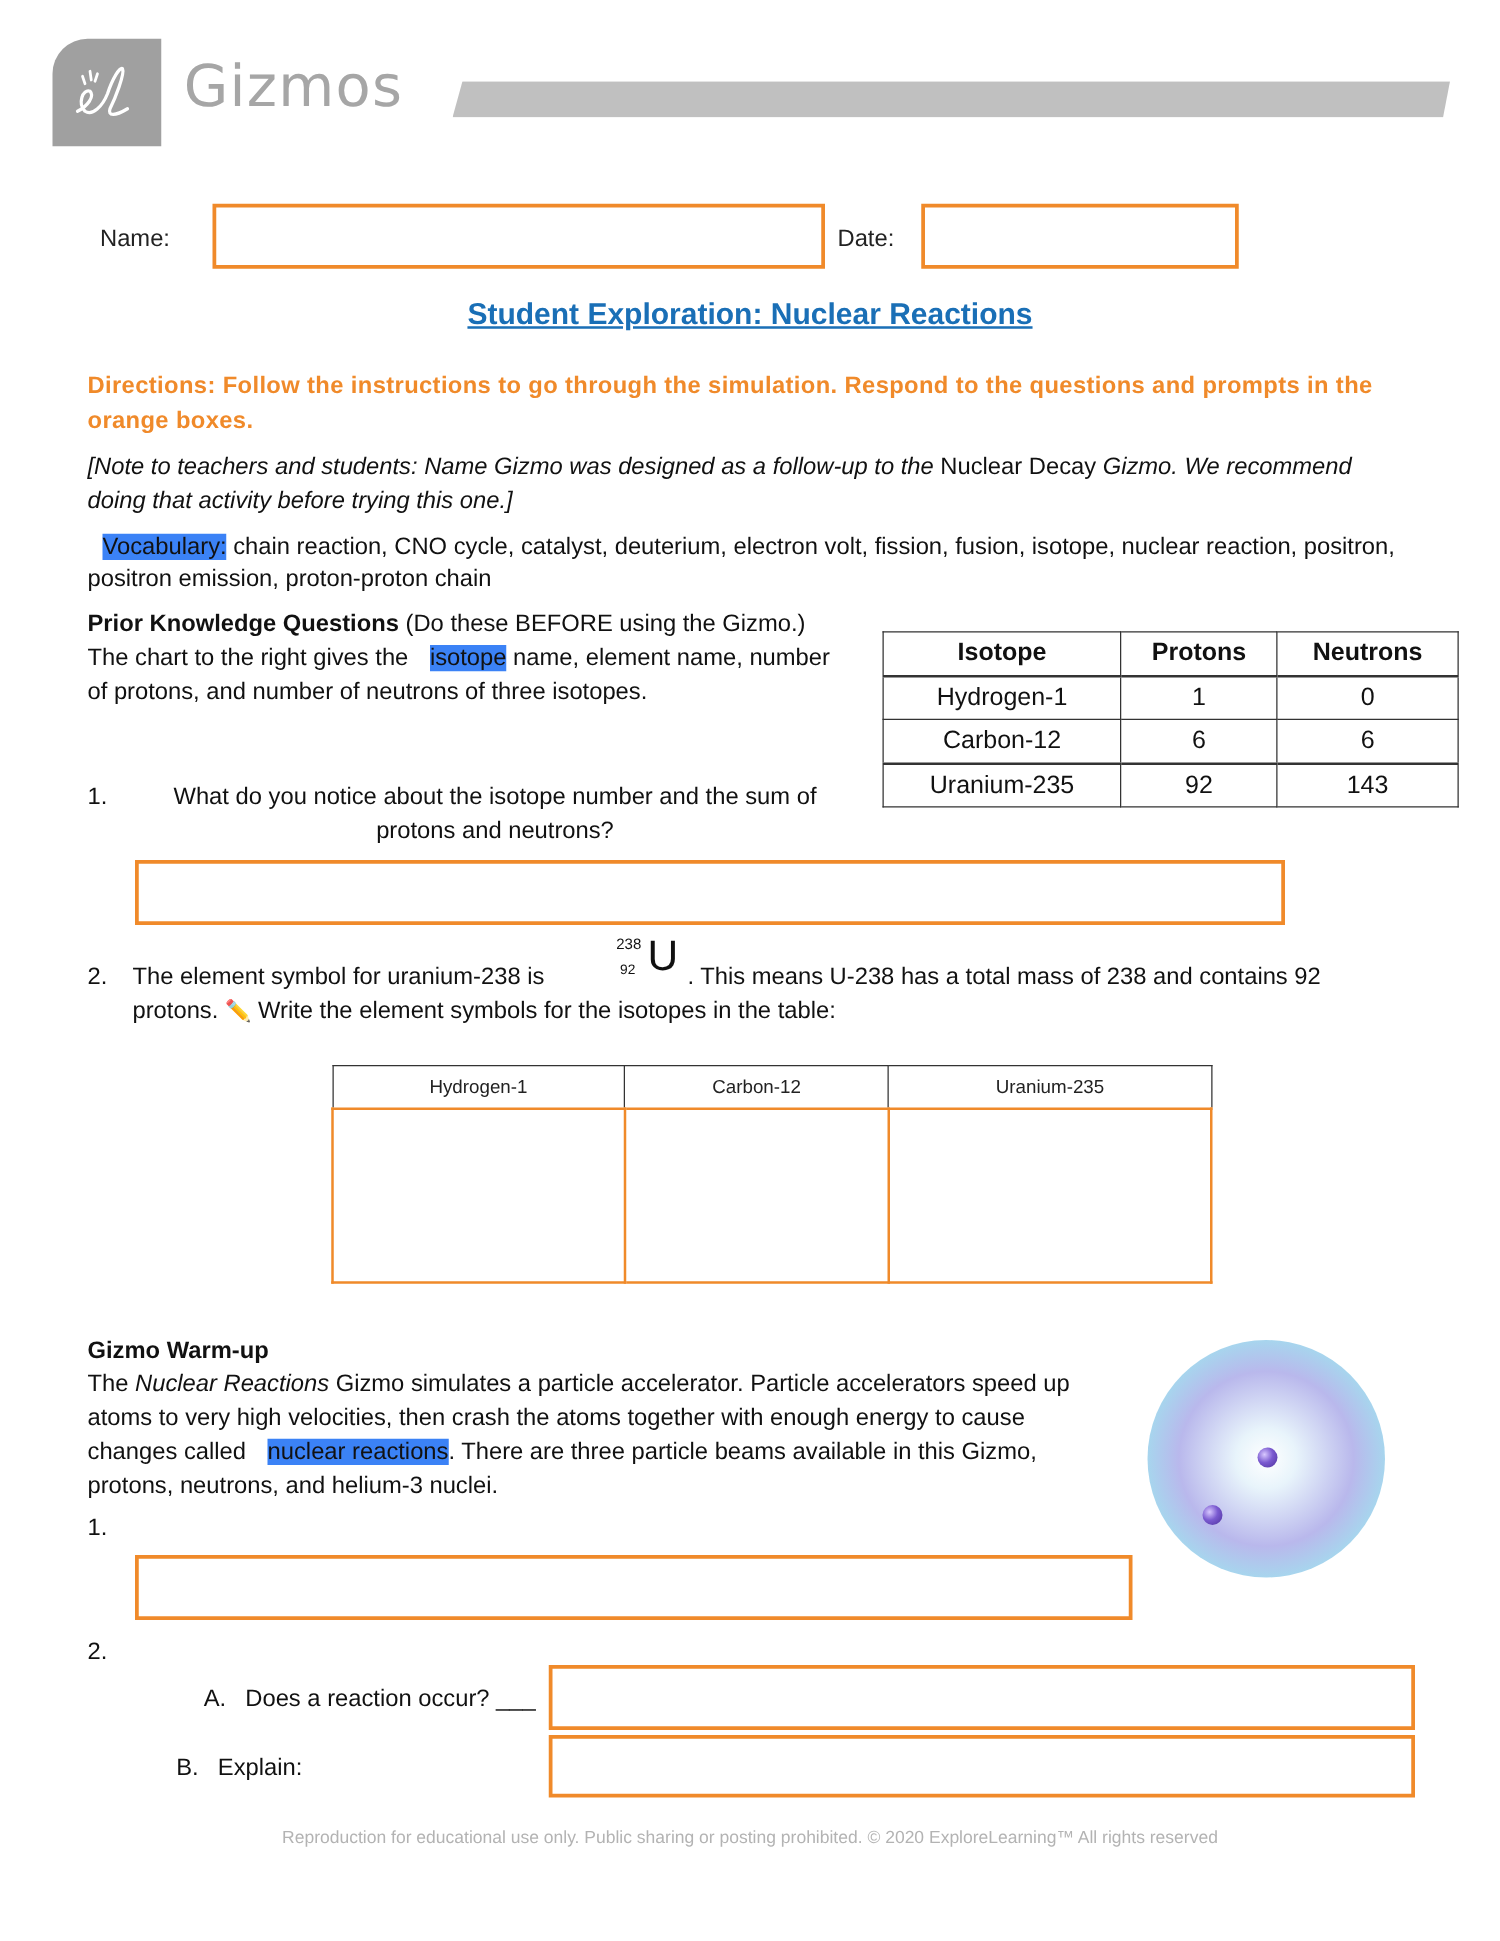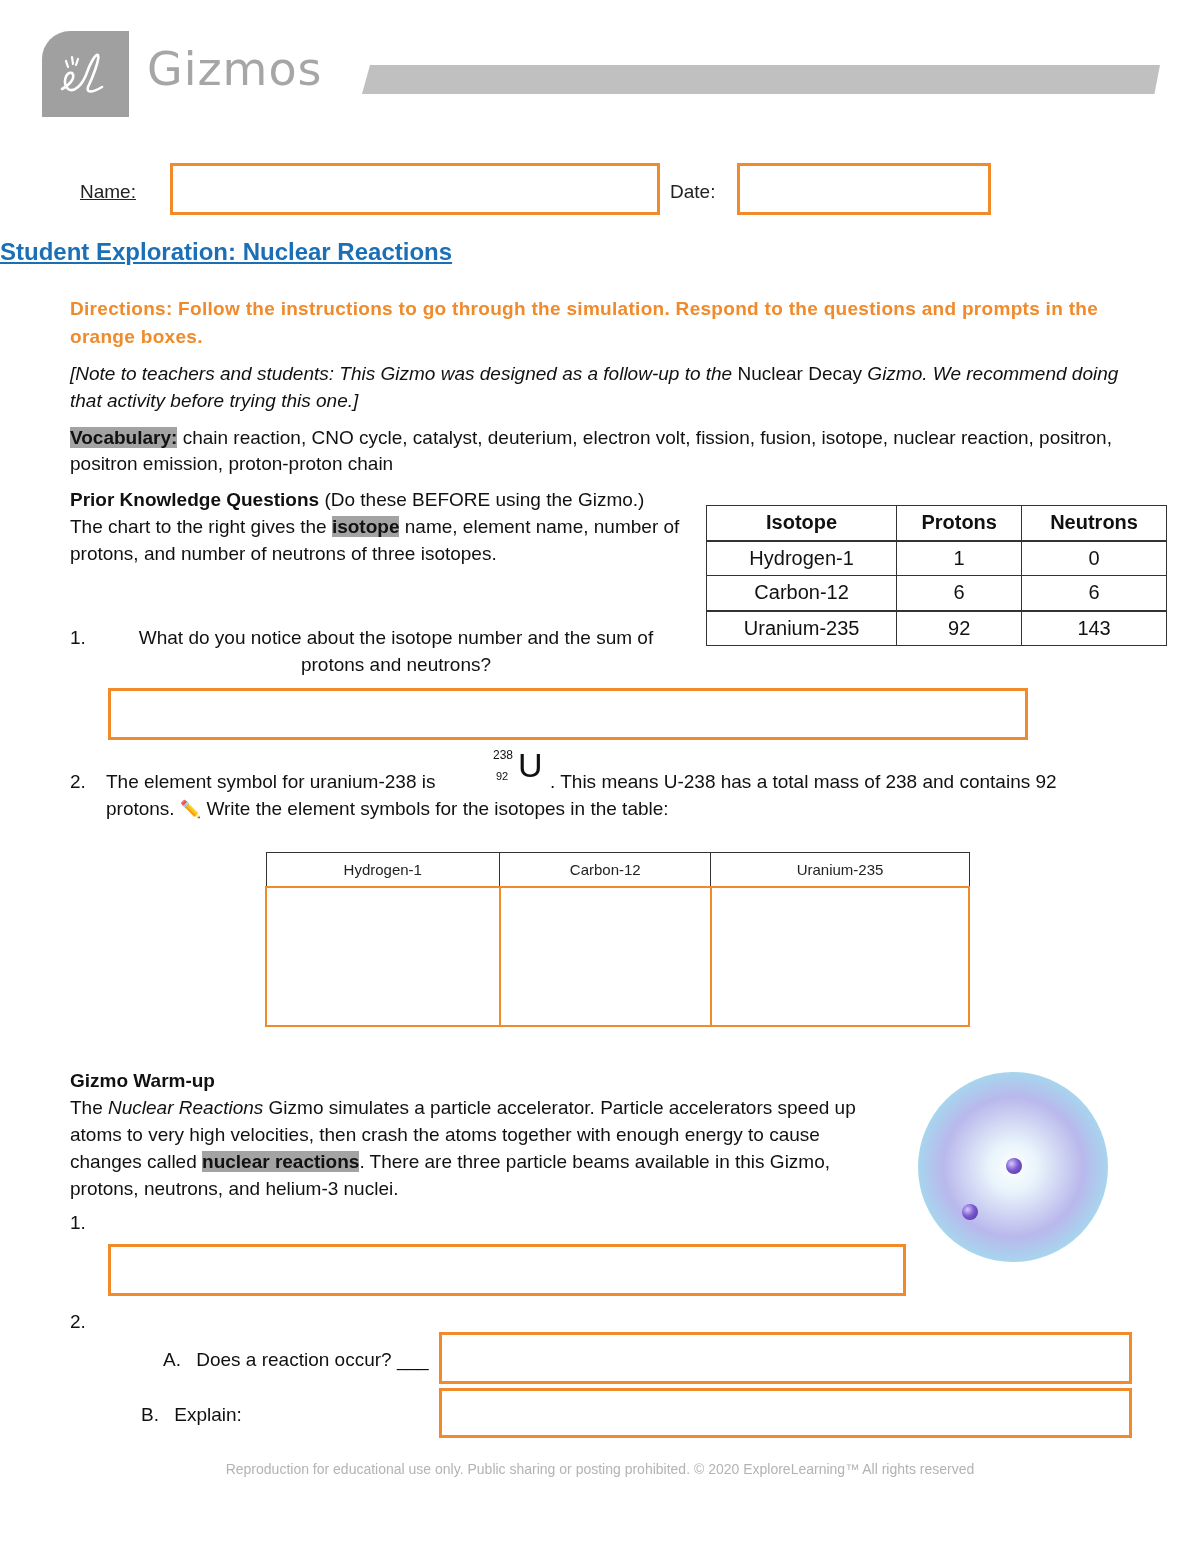--- a/index.html
+++ b/index.html
@@ -62,7 +62,7 @@
 <div class="abs brand">Gizmos</div>
 <div class="abs header-bar"></div>
 
-<div class="abs label" style="left:80px; top:181px;text-decoration:underline;">Name:</div>
+<div class="abs label" style="left:80px; top:181px;">Name:</div>
 <div class="abs obox" style="left:170px; top:163px; width:490px; height:52px;"></div>
 <div class="abs label" style="left:670px; top:181px;">Date:</div>
 <div class="abs obox" style="left:737px; top:163px; width:254px; height:52px;"></div>

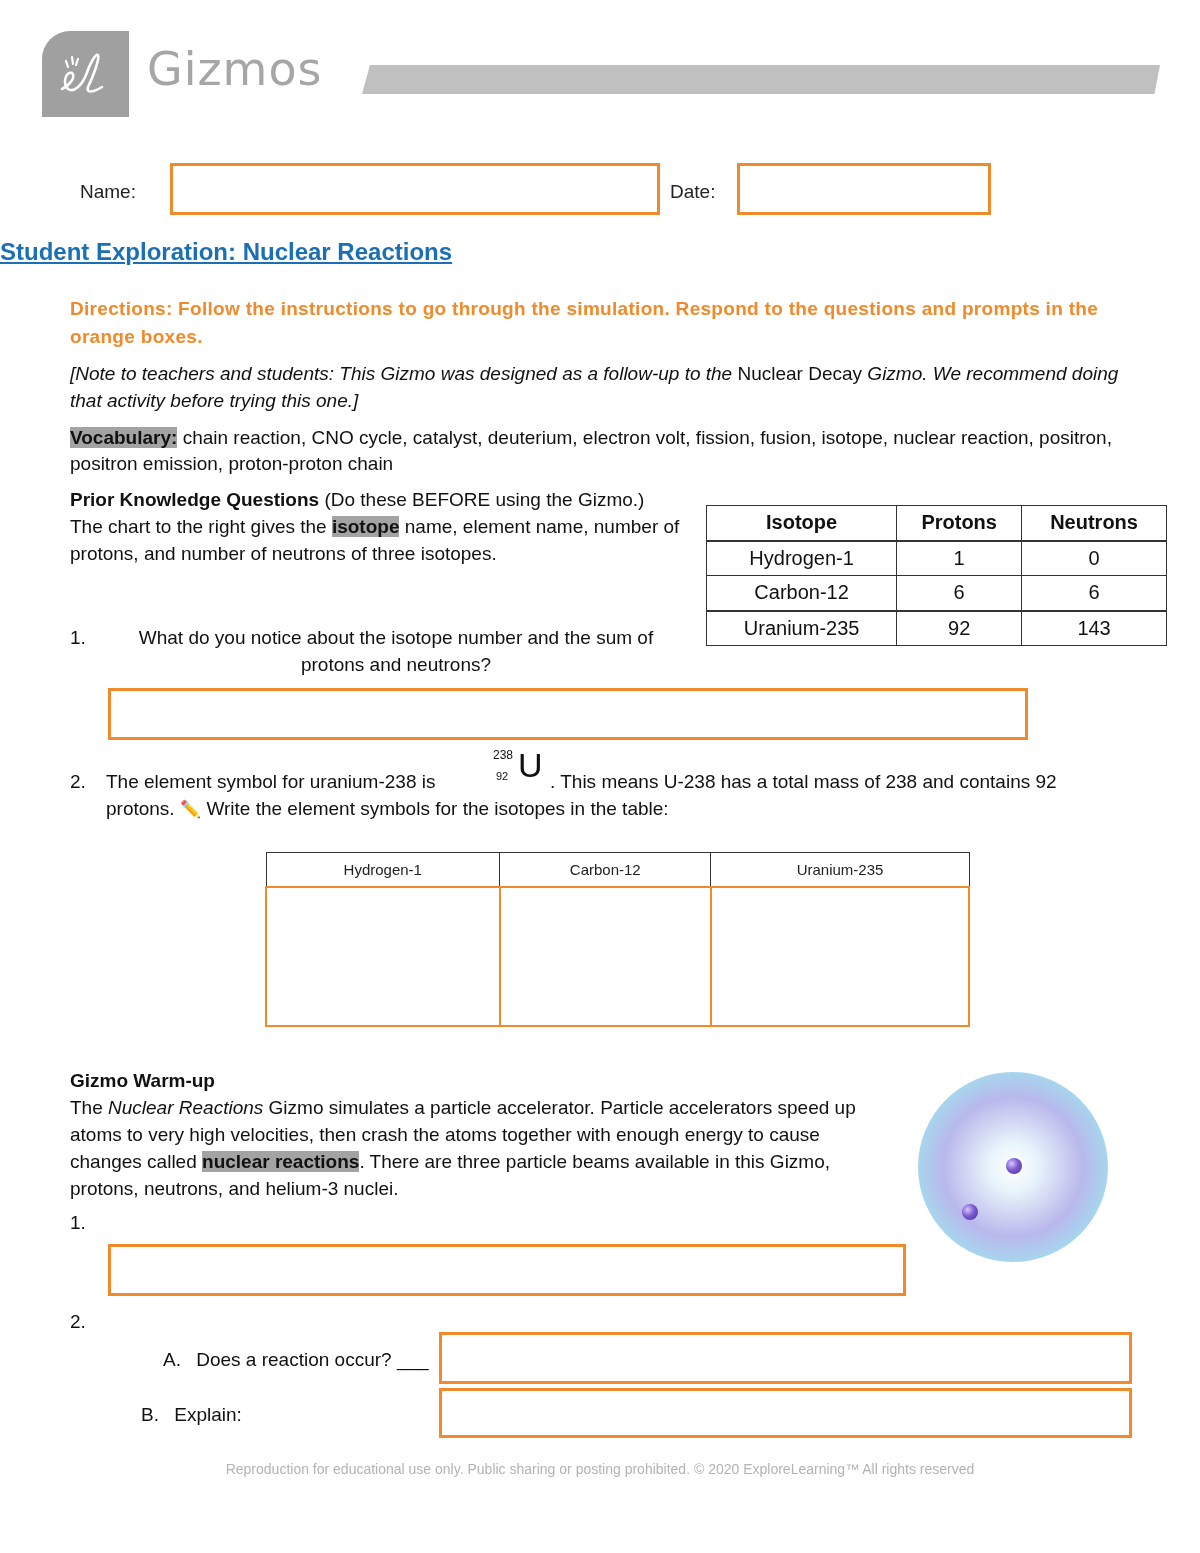--- a/index.html
+++ b/index.html
@@ -16,7 +16,7 @@
   .label { font-size: 19px; color: #222; }
   .obox { border: 3px solid #f08a2a; background: #fff; }
 
-  .title { left: 0; width: 1200px; top: 238px; font-size: 24px; font-weight: bold; color: #1a6fb6; text-decoration: underline; }
+  .title { left: 0; width: 1200px; top: 238px; text-align: center; font-size: 24px; font-weight: bold; color: #1a6fb6; text-decoration: underline; }
 
   .directions { left: 70px; top: 295px; width: 1040px; color: #f08a2a; font-weight: bold; font-size: 19px; line-height: 28px; letter-spacing: 0.3px; }
   .note { left: 70px; top: 360px; width: 1060px; font-size: 19px; line-height: 27px; }

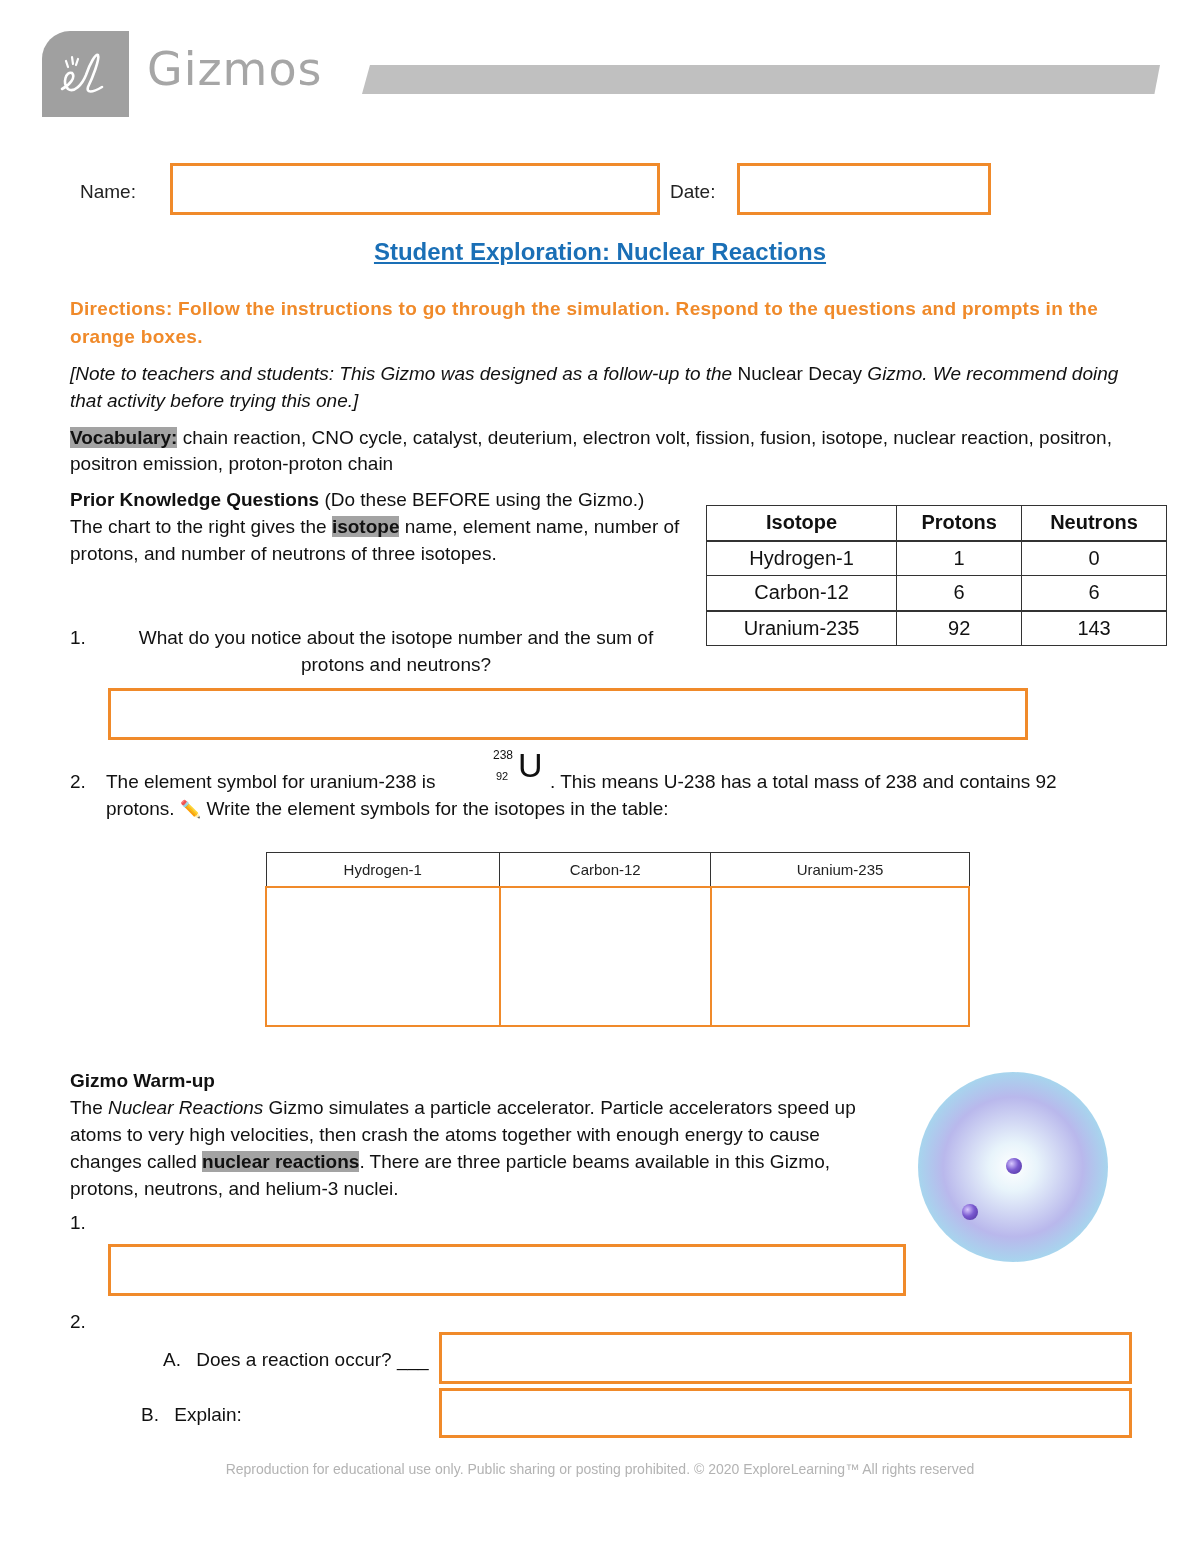--- a/index.html
+++ b/index.html
@@ -71,7 +71,7 @@
 
 <div class="abs directions">Directions: Follow the instructions to go through the simulation. Respond to the questions and prompts in the orange boxes.</div>
 
-<div class="abs note"><i>[Note to teachers and students: This Gizmo was designed as a follow-up to the </i><span>Nuclear Decay</span><i> Gizmo. We recommend doing that activity before trying this one.]</i></div>
+<div class="abs note"><i>[Note to teachers and students: Name Gizmo was designed as a follow-up to the </i><span>Nuclear Decay</span><i> Gizmo. We recommend doing that activity before trying this one.]</i></div>
 
 <div class="abs vocab"><span class="hl">Vocabulary:</span><span> chain reaction, CNO cycle, catalyst, deuterium, electron volt, fission, fusion, isotope, nuclear reaction, positron, positron emission, proton-proton chain</span></div>
 

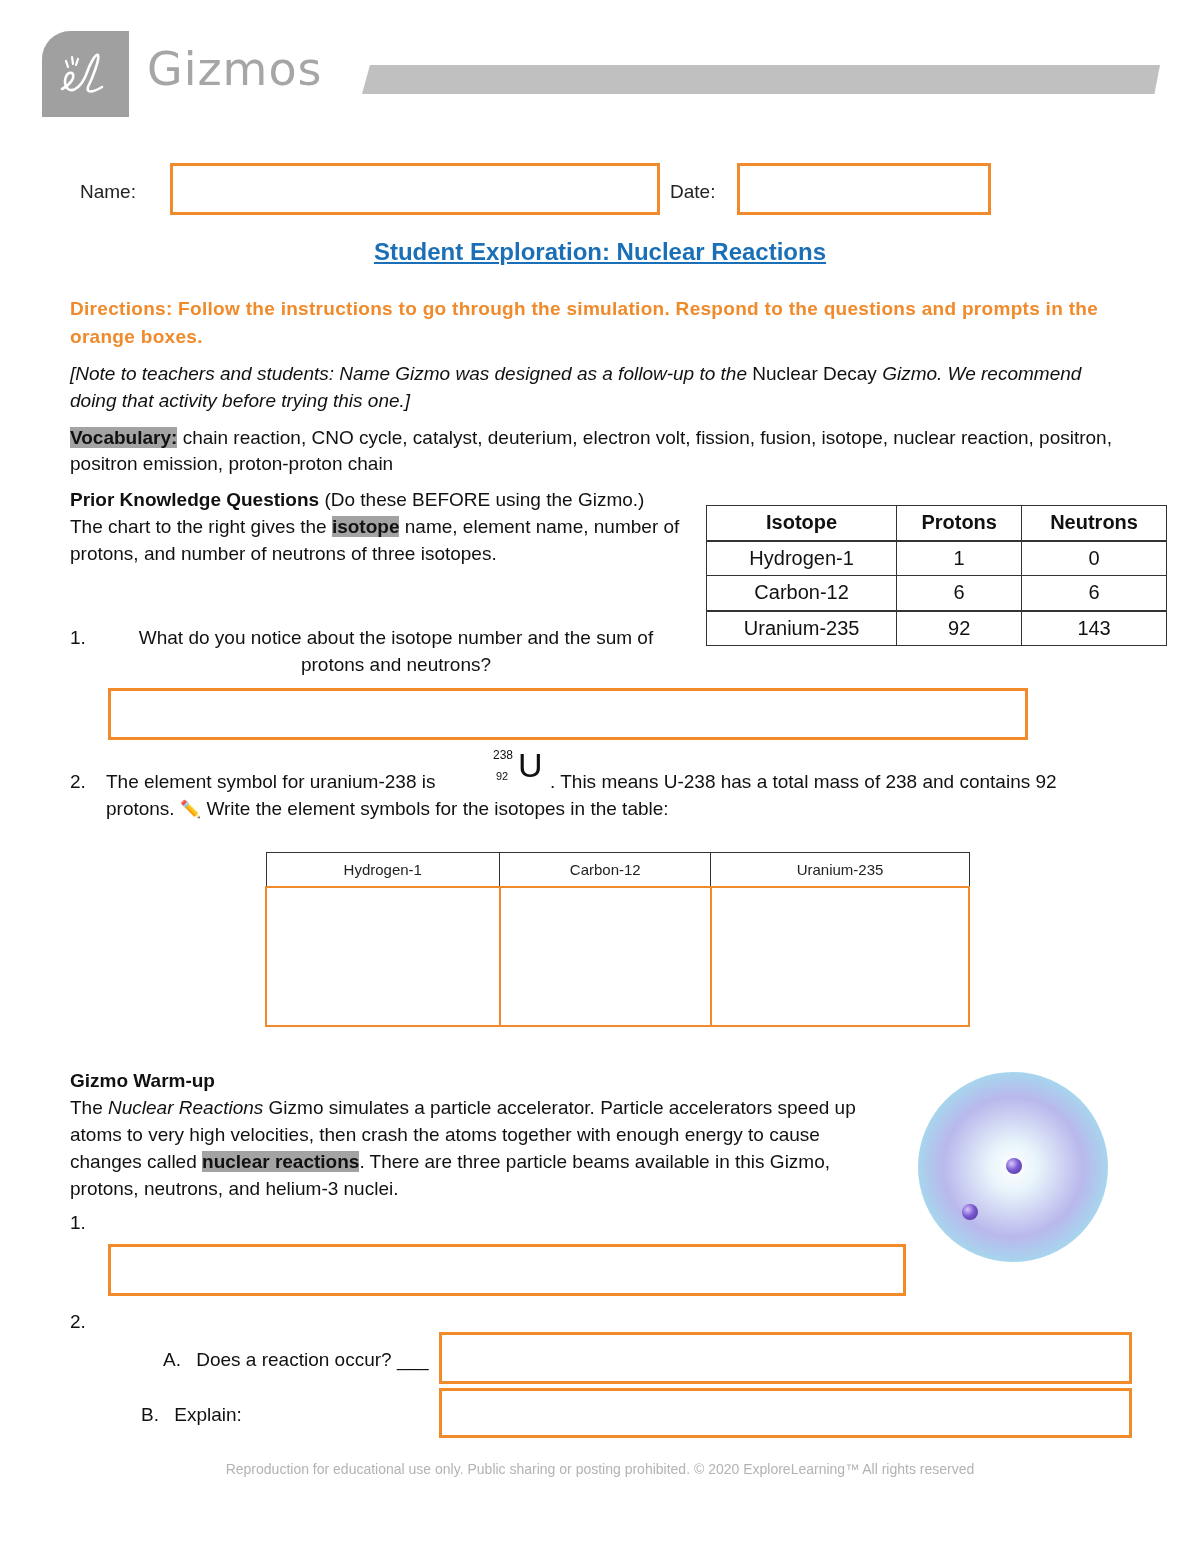--- a/index.html
+++ b/index.html
@@ -22,7 +22,7 @@
   .note { left: 70px; top: 360px; width: 1060px; font-size: 19px; line-height: 27px; }
   .note i { font-style: italic; }
   .vocab { left: 70px; top: 425px; width: 1060px; font-size: 19px; line-height: 26px; }
-  .hl { background: #a3a3a3; font-weight: bold; }
+  .hl { background: #3b82f6; font-weight: normal; margin-left: 12px; }
 
   .pk { left: 70px; top: 486px; width: 610px; font-size: 19px; line-height: 27px; }
 

